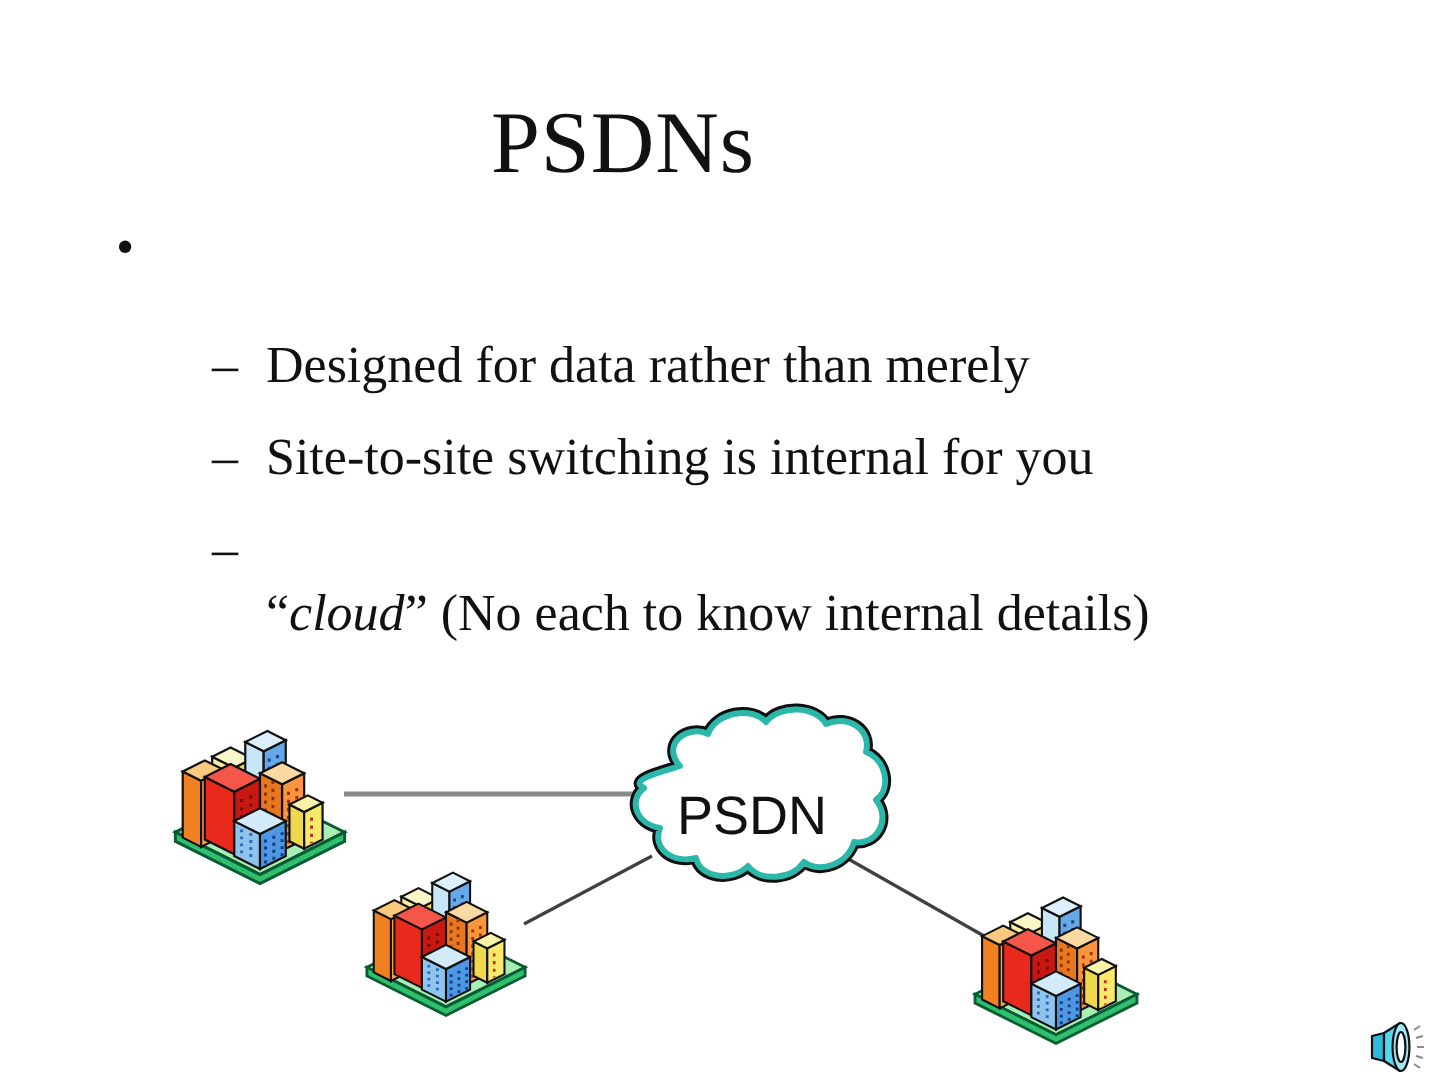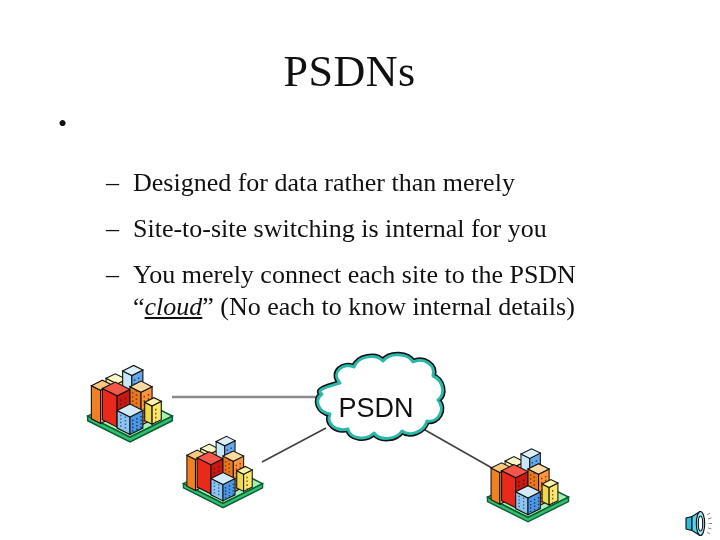--- a/index.html
+++ b/index.html
@@ -8,7 +8,7 @@
   .slide{position:absolute;inset:0;background:#fff;}
 
   .title{position:absolute;top:44px;left:0;width:623px;text-align:center;
-         font-size:44px;line-height:1.25;font-weight:400;letter-spacing:0.5px;padding-left:38px;}
+         font-size:44px;line-height:1.25;font-weight:400;letter-spacing:0.5px;}
 
   .bullet1{position:absolute;top:103px;left:58px;width:620px;display:flex;
            font-size:32px;line-height:1.3;font-style:italic;}

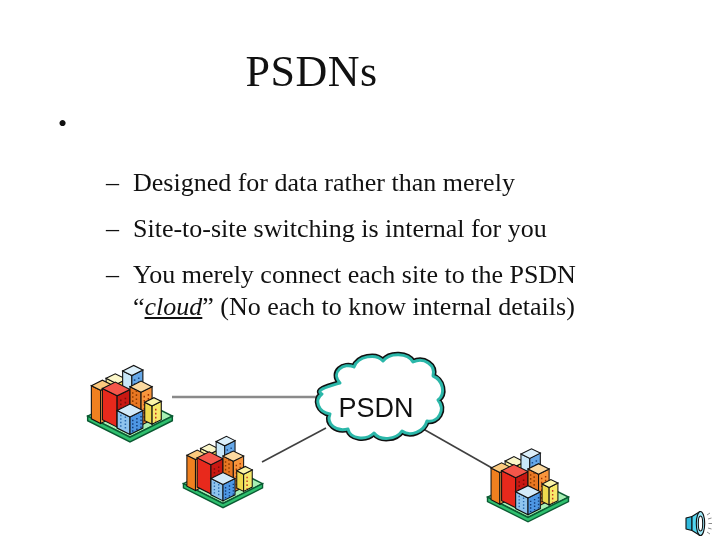--- a/index.html
+++ b/index.html
@@ -51,7 +51,7 @@
   <div class="sub i3">
     <span class="dash">–</span>
     <span>
-      <span>You merely connect each site to the PSDN</span><br>
+      <br>
       <span>“</span><span class="it">cloud</span><span>” (No each to know internal details)</span>
     </span>
   </div>

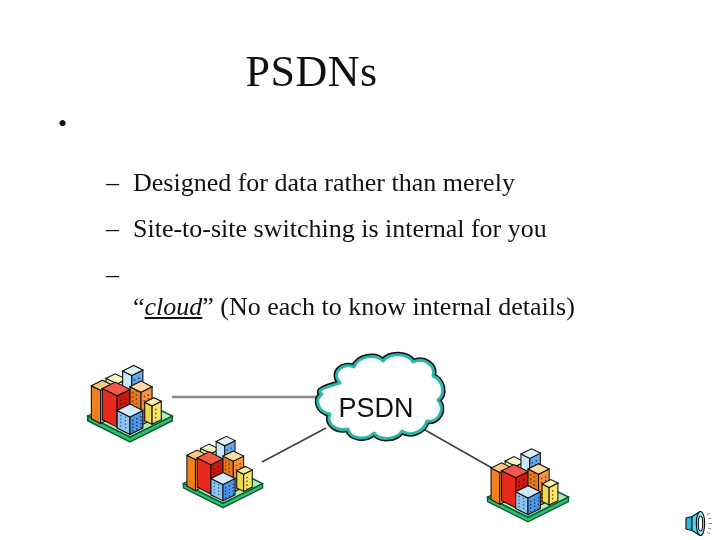--- a/index.html
+++ b/index.html
@@ -20,7 +20,7 @@
   .sub.i1{top:167px;}
   .sub.i2{top:213px;}
   .sub.i3{top:259px;}
-  .it{font-style:italic;text-decoration:underline;}
+  .it{font-style:italic;}
 
   .diagram{position:absolute;left:0px;top:338px;width:720px;height:200px;}
   .cloud-label{font-family:"Liberation Sans", sans-serif;font-size:27px;fill:#111;}

